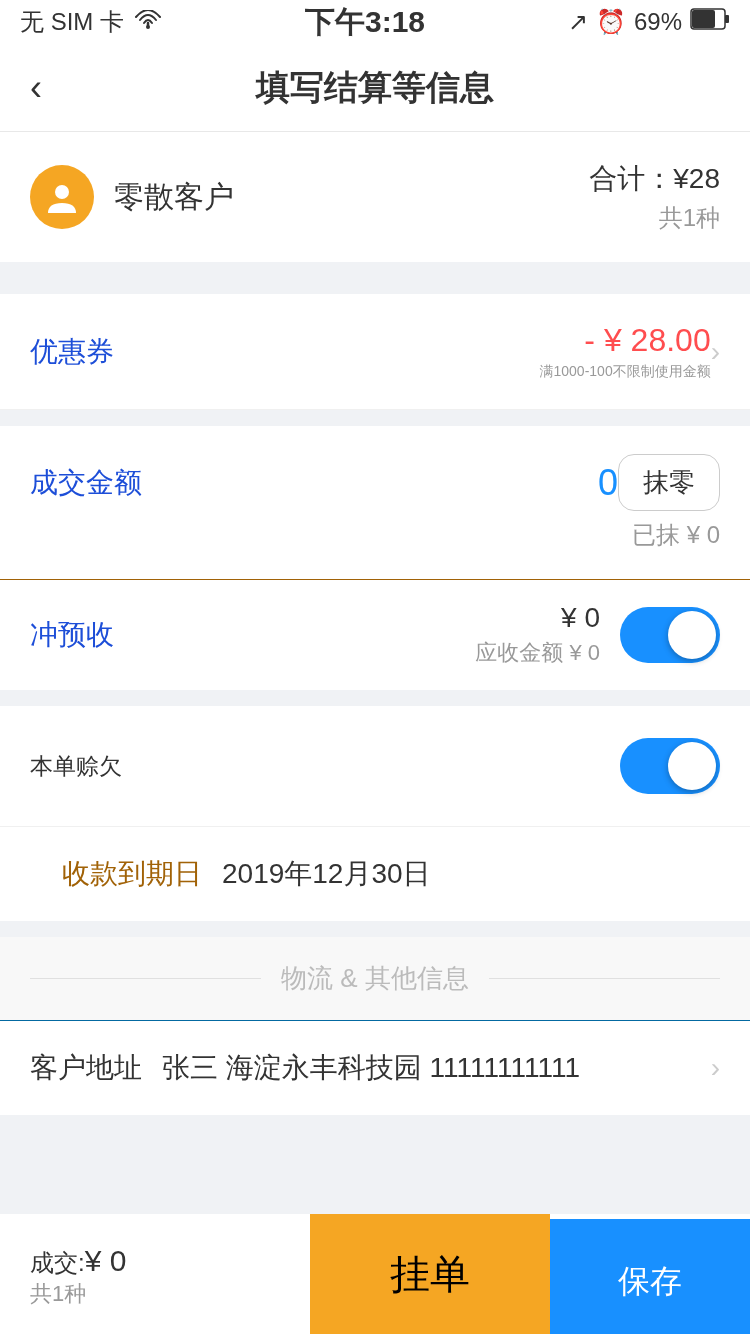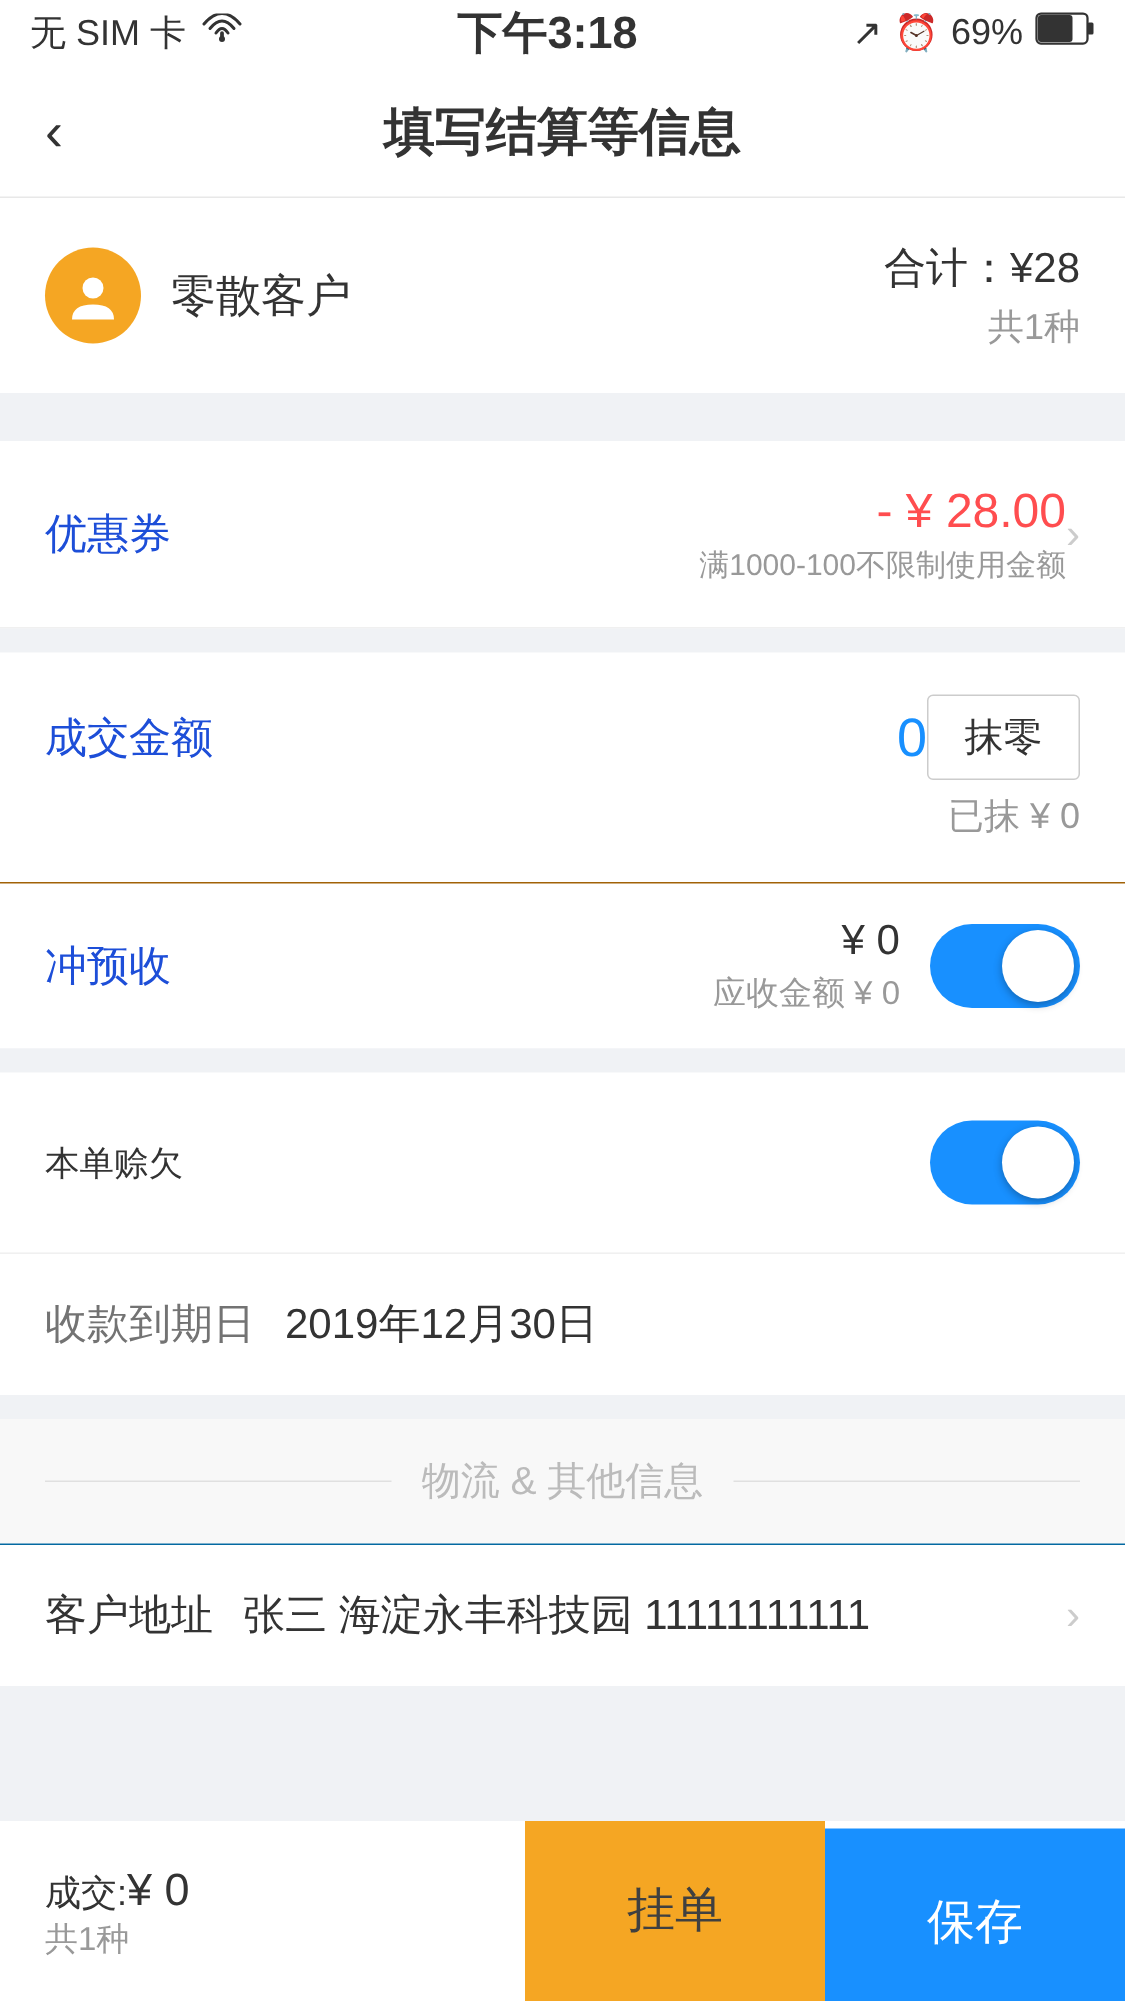--- a/index.html
+++ b/index.html
@@ -138,7 +138,7 @@
       font-weight: 500;
     }
     .coupon-desc {
-      font-size: 20px;
+      font-size: 14px;
       color: #999;
       margin-top: 4px;
     }

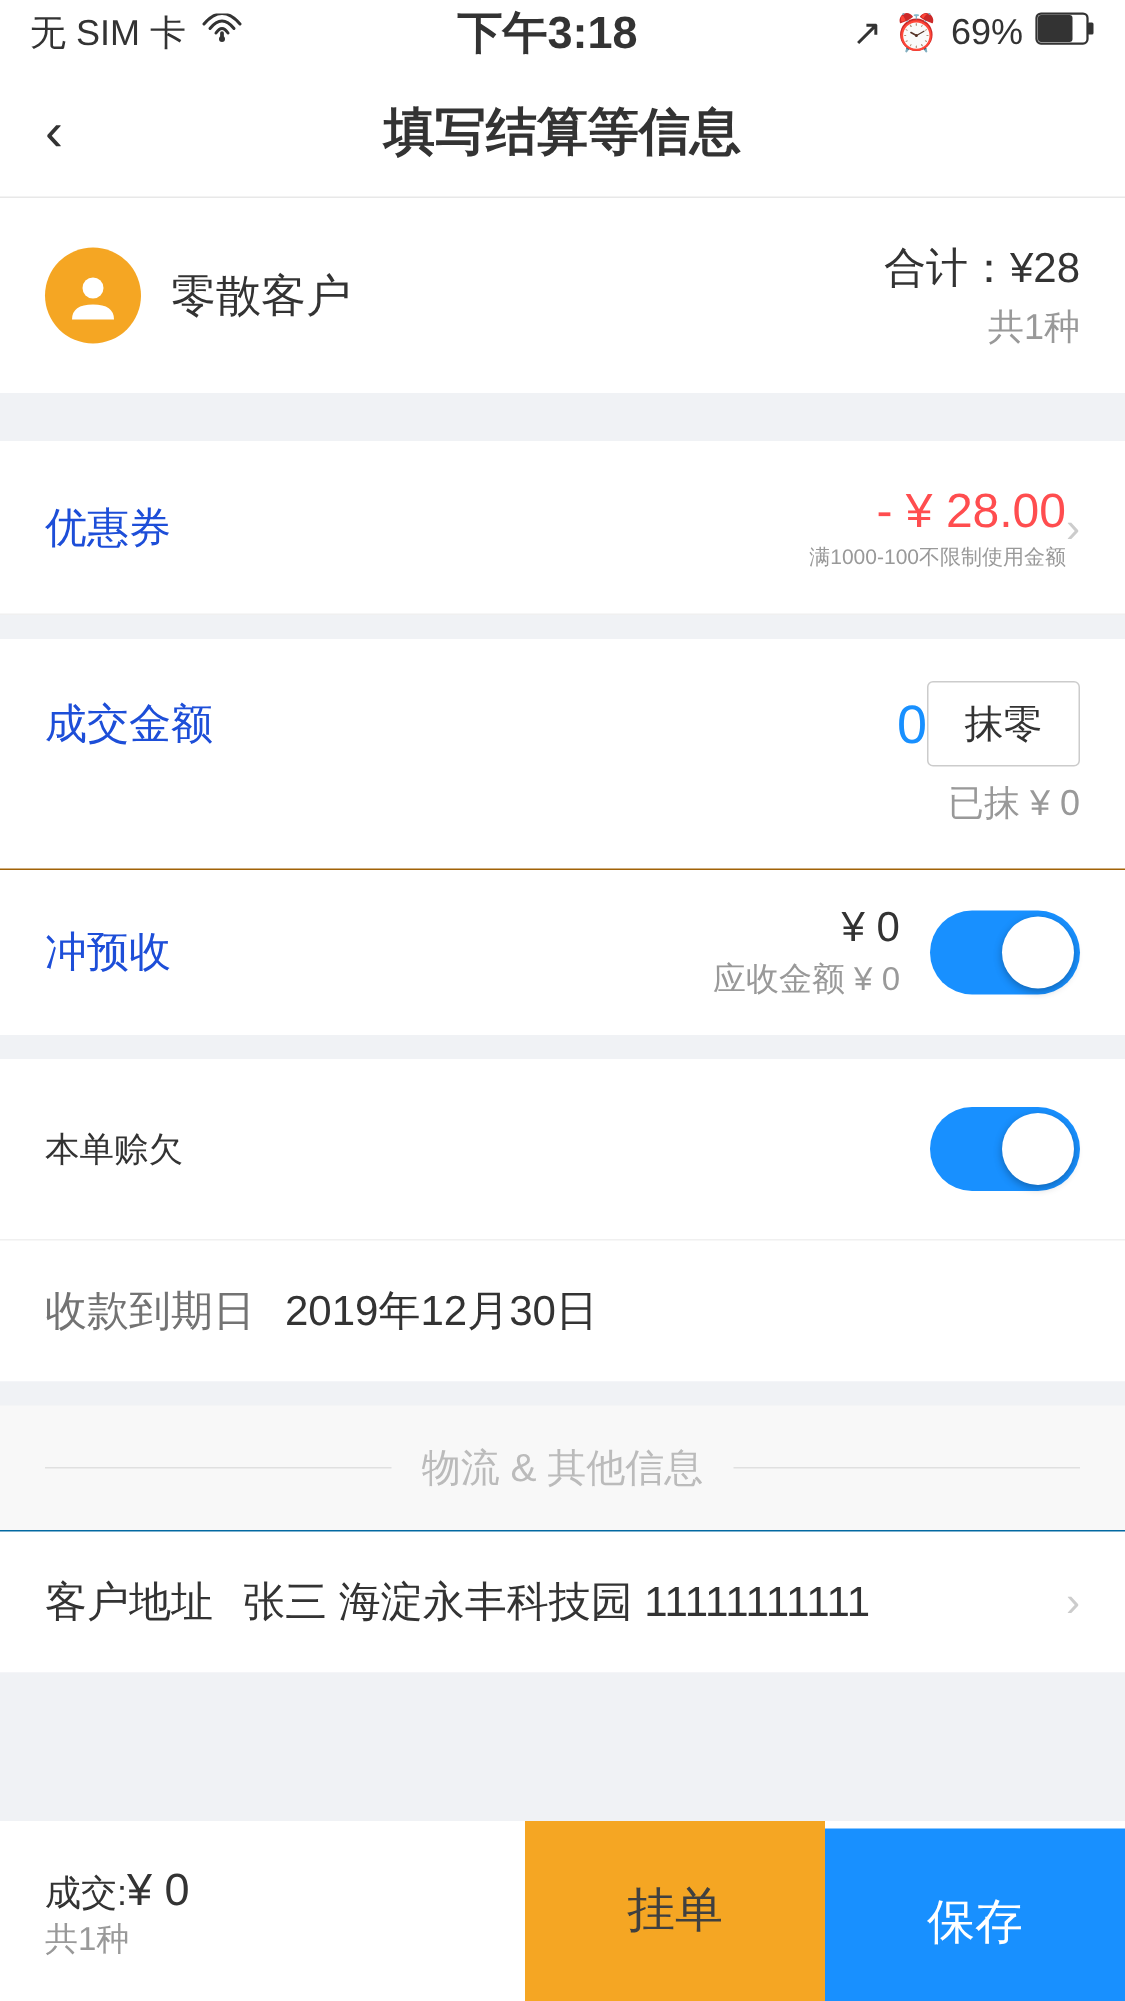--- a/index.html
+++ b/index.html
@@ -164,7 +164,7 @@
     }
     .round-btn {
       border: 1px solid #ccc;
-      border-radius: 4px;
+      border-radius: 16px;
       padding: 10px 24px;
       font-size: 26px;
       color: #333;

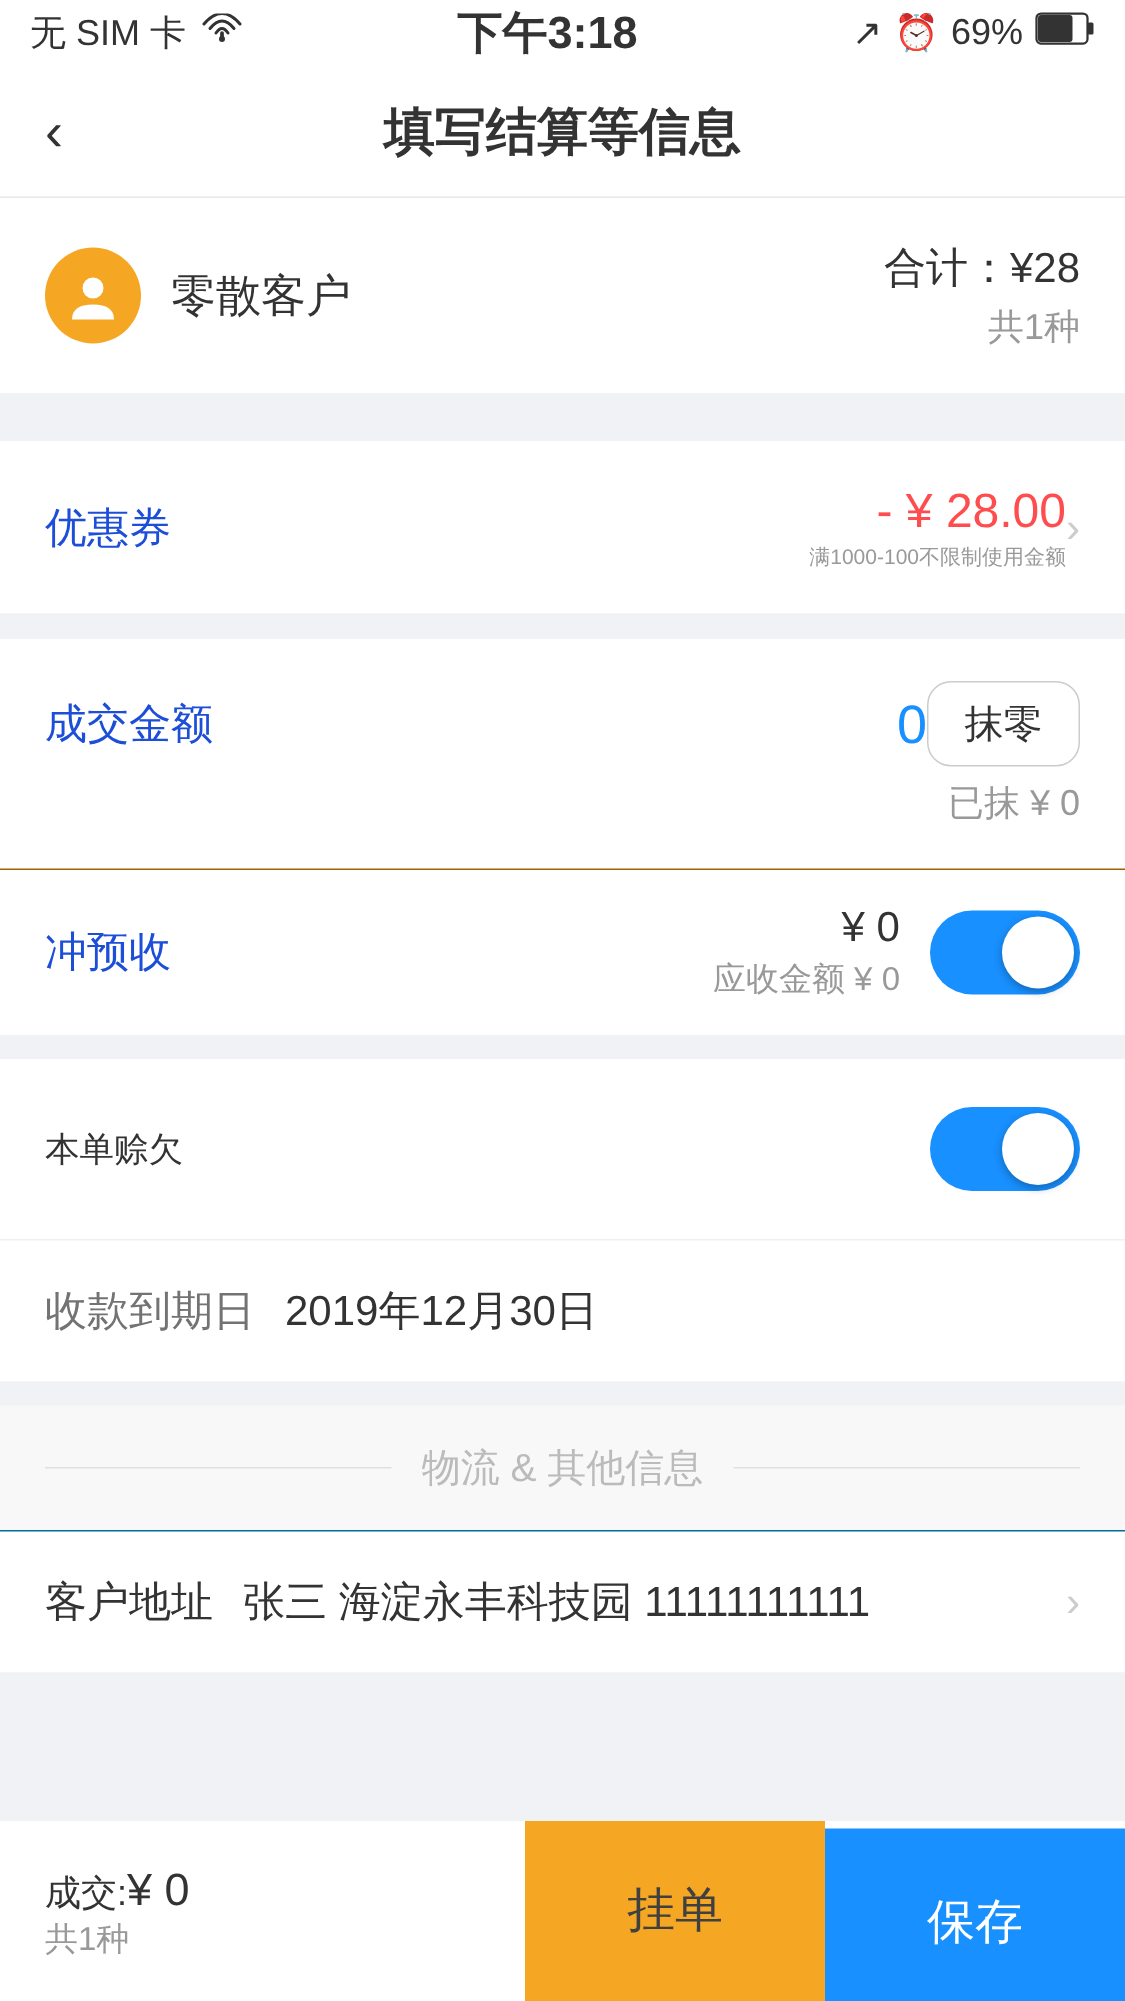--- a/index.html
+++ b/index.html
@@ -251,8 +251,9 @@
     }
     .due-label {
       font-size: 28px;
-      color: #737373;
+      color: #a16207;
       margin-right: 20px;
+      margin-left: 32px;
     }
     .due-date {
       font-size: 28px;

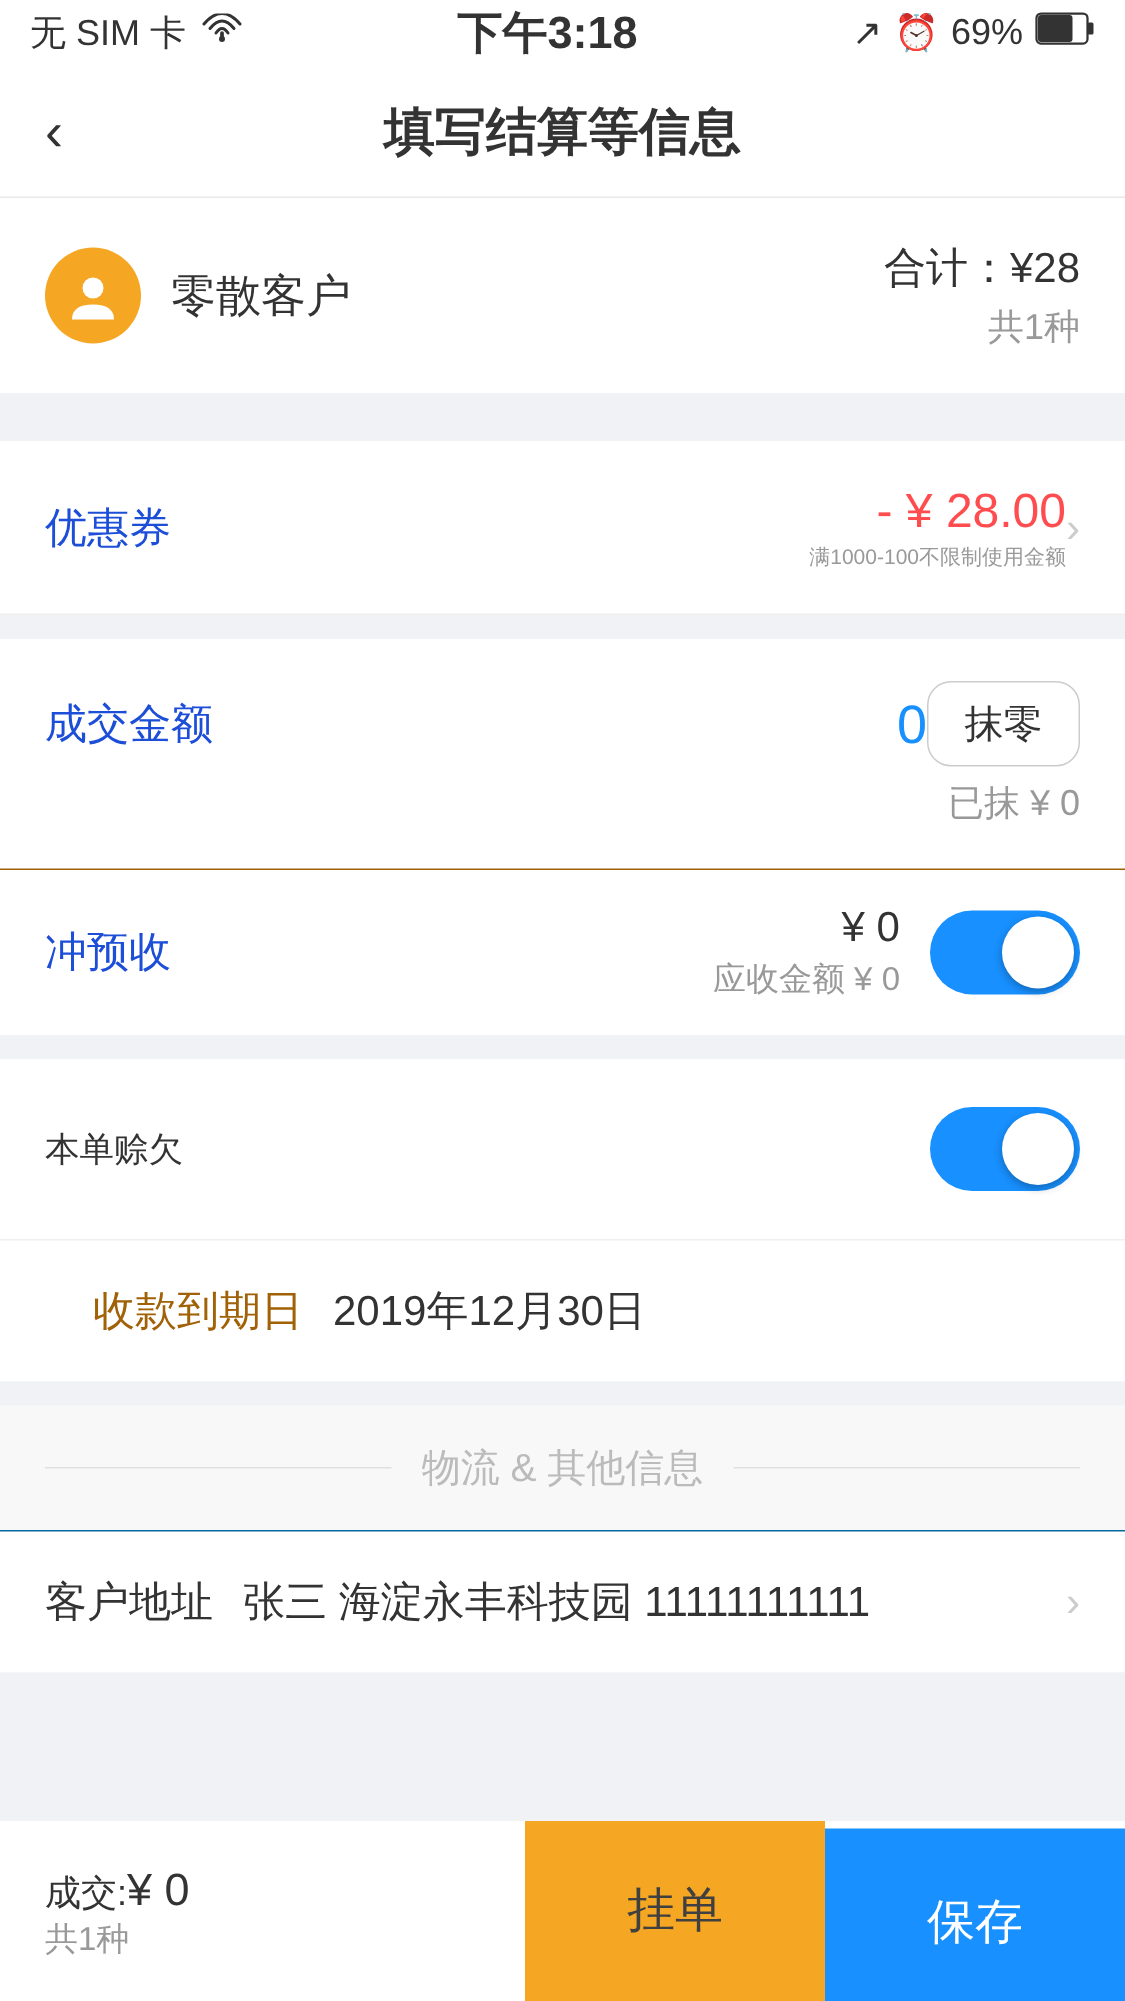--- a/index.html
+++ b/index.html
@@ -339,14 +339,14 @@
       color: #999;
     }
     .btn-hold {
-      width: 200px;
+      width: 240px;
       height: 120px;
       background: #f5a623;
       display: flex;
       align-items: center;
       justify-content: center;
-      font-size: 32px;
-      color: #404040;
+      font-size: 40px;
+      color: #000000;
       cursor: pointer;
     }
     .btn-save {

